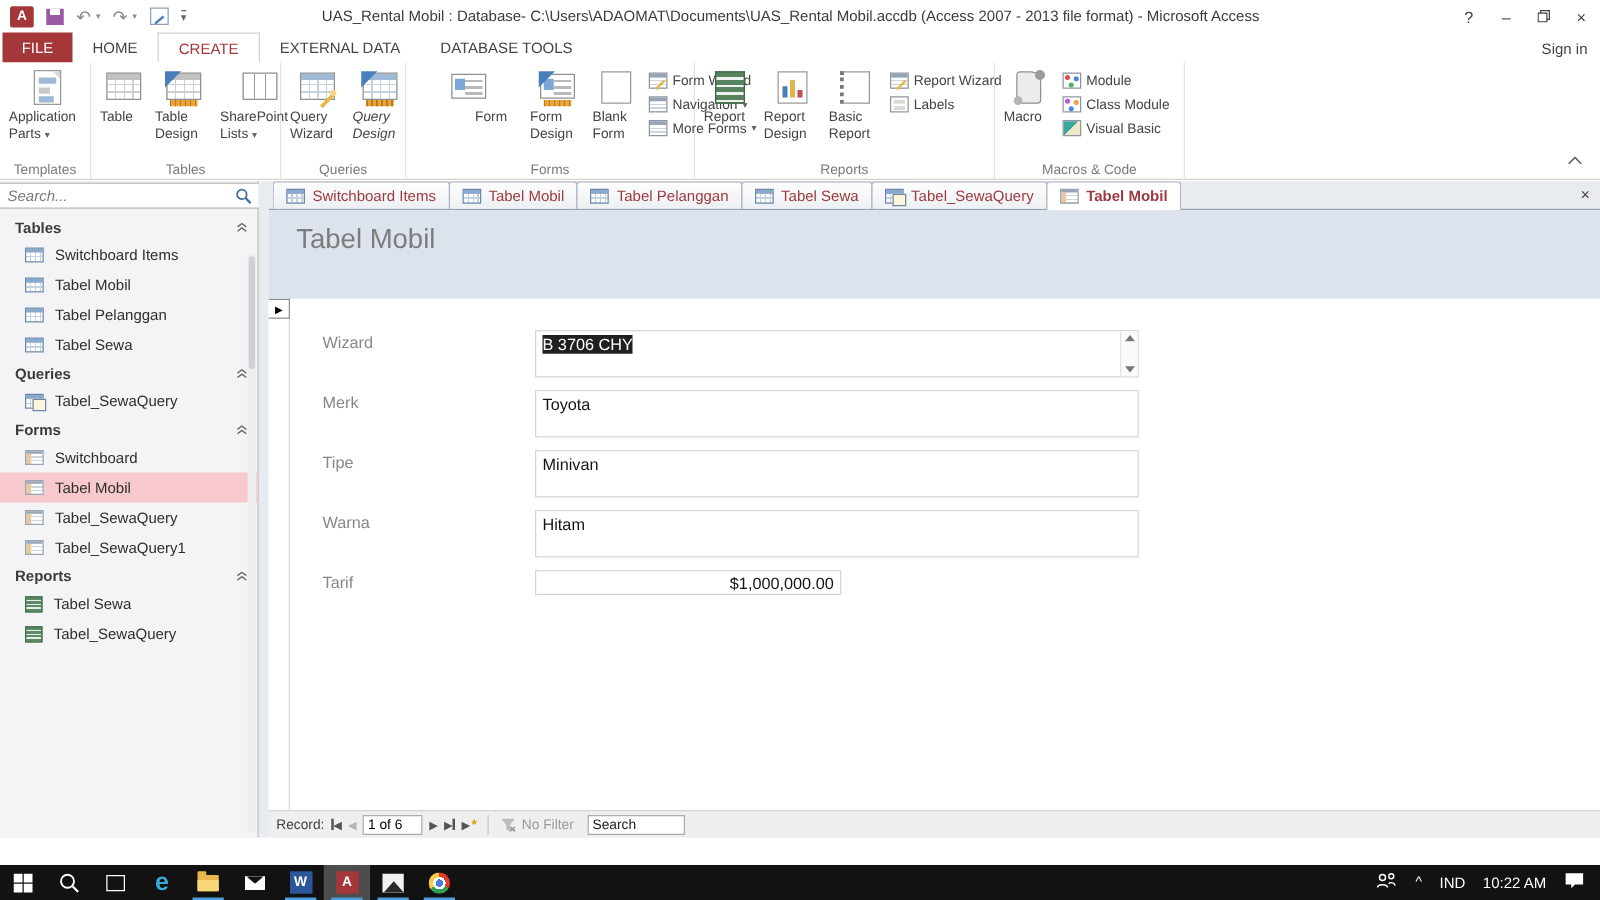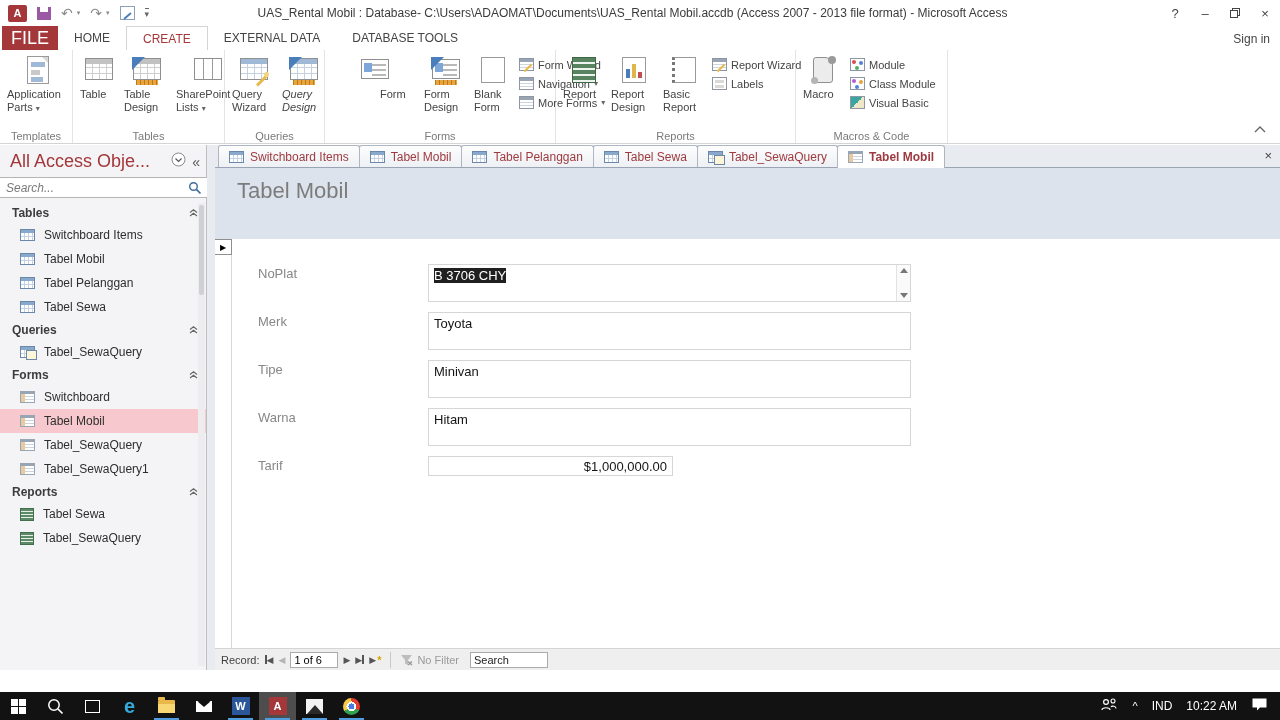--- a/index.html
+++ b/index.html
@@ -25,7 +25,7 @@
 
   
   .tabrow { position:absolute; top:26px; left:0; right:0; height:24px; background:#fff; display:flex; align-items:flex-end; }
-  .file-tab { width:56px; height:24px; background:#A4373A; color:#fff; font-size:18px; display:flex; align-items:center; justify-content:center; margin-left:2px; }
+  .file-tab { width:56px; height:24px; background:#A4373A; color:#fff; font-size:12px; display:flex; align-items:center; justify-content:center; margin-left:2px; }
   .rtab { height:24px; padding:0 16px; font-size:12px; color:#444; display:flex; align-items:center; }
   .rtab.active { background:#fff; border:1px solid #d4d4d4; border-bottom:none; color:#A4373A; }
   .signin { position:absolute; right:10px; bottom:4px; font-size:12px; color:#444; }

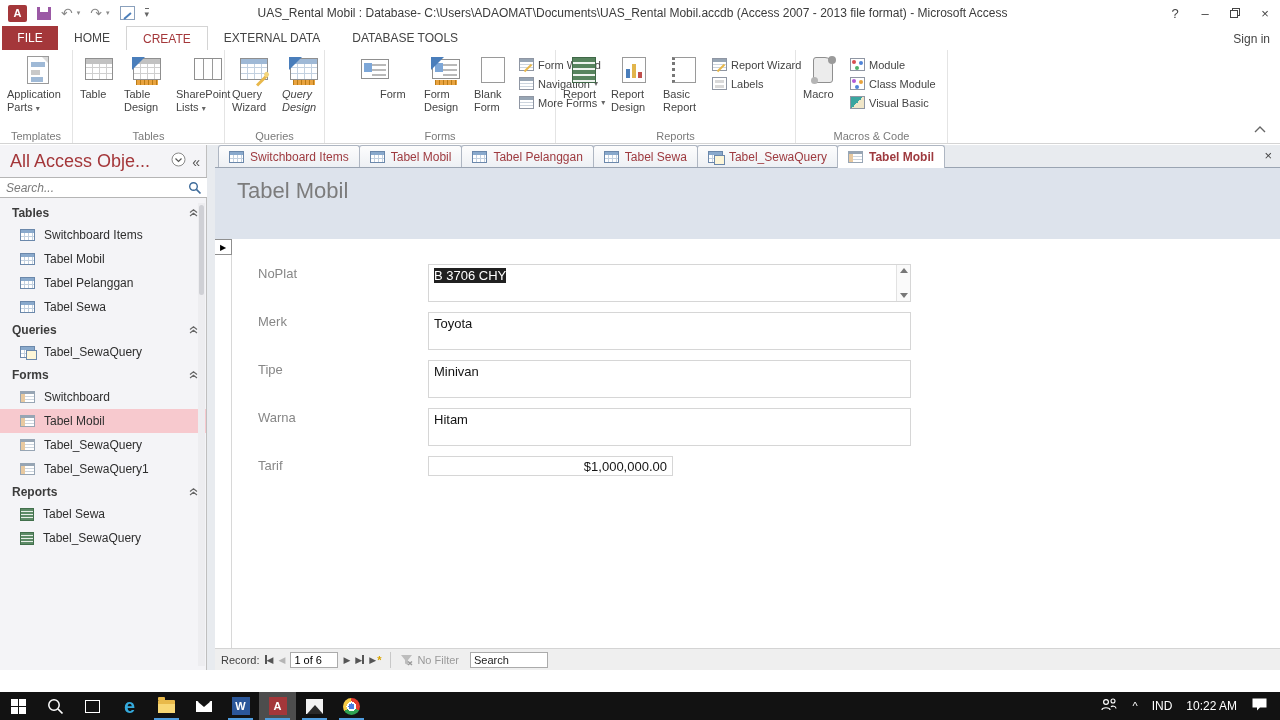--- a/index.html
+++ b/index.html
@@ -395,16 +395,6 @@
   <div class="workspace">
 
     <div class="navpane">
-      <div class="nav-title">
-        <span class="t">All Access Obje...</span>
-        <span class="circ">
-          <svg width="15" height="15">
-              <circle cx="7.5" cy="7.5" r="6.5" fill="#fff" stroke="#8a8a8a"></circle>
-              <path d="M4.5 6.5 L7.5 9.5 L10.5 6.5" fill="none" stroke="#555" stroke-width="1.2"></path>
-            </svg>
-        </span>
-        <span class="nav-collapse">«</span>
-      </div>
       <div class="nav-search">
         <input type="text" placeholder="Search..." style="">
         <span class="mag">

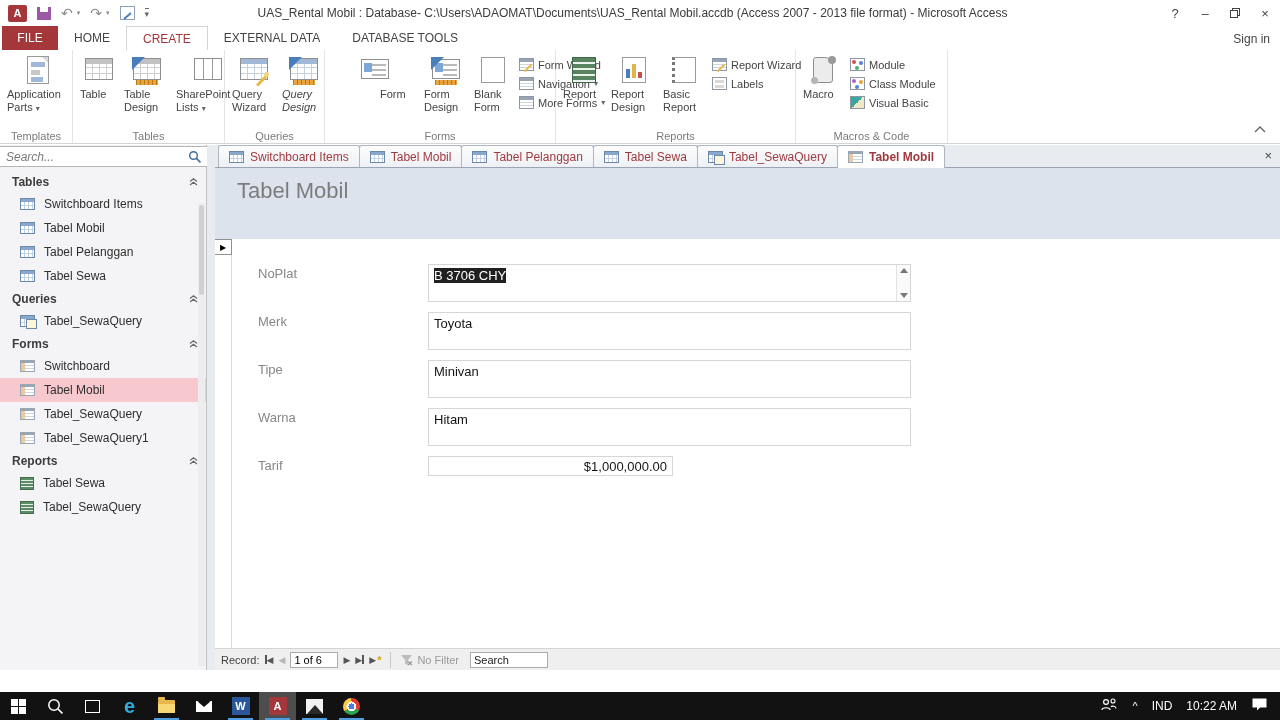--- a/index.html
+++ b/index.html
@@ -520,7 +520,7 @@
             </div>
         </div>
 
-        <div class="f-label" style="top:27px;">NoPlat</div>
+        <div class="f-label" style="top:27px;">Wizard</div>
         <div class="f-box" style="top:25px;">
           <span class="sel">B 3706 CHY</span>
           <span class="f-scroll">

